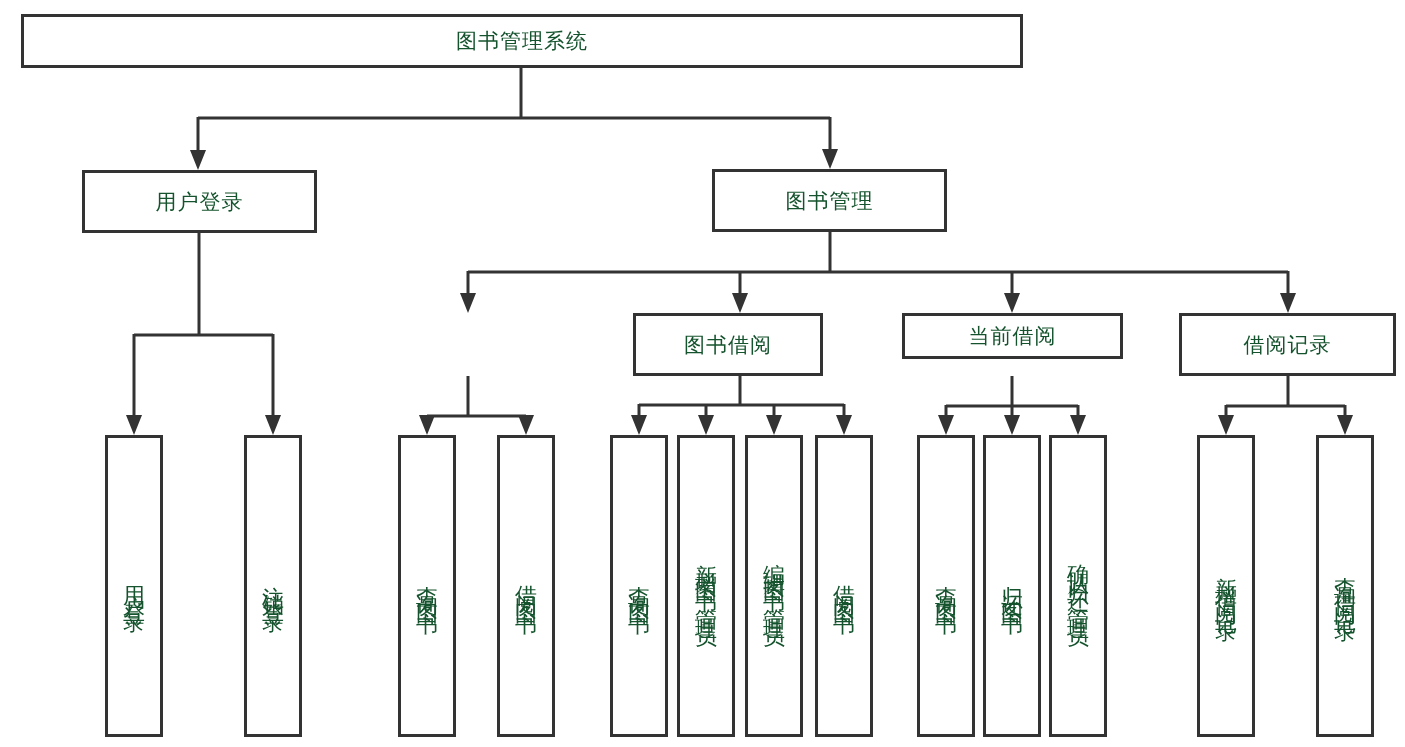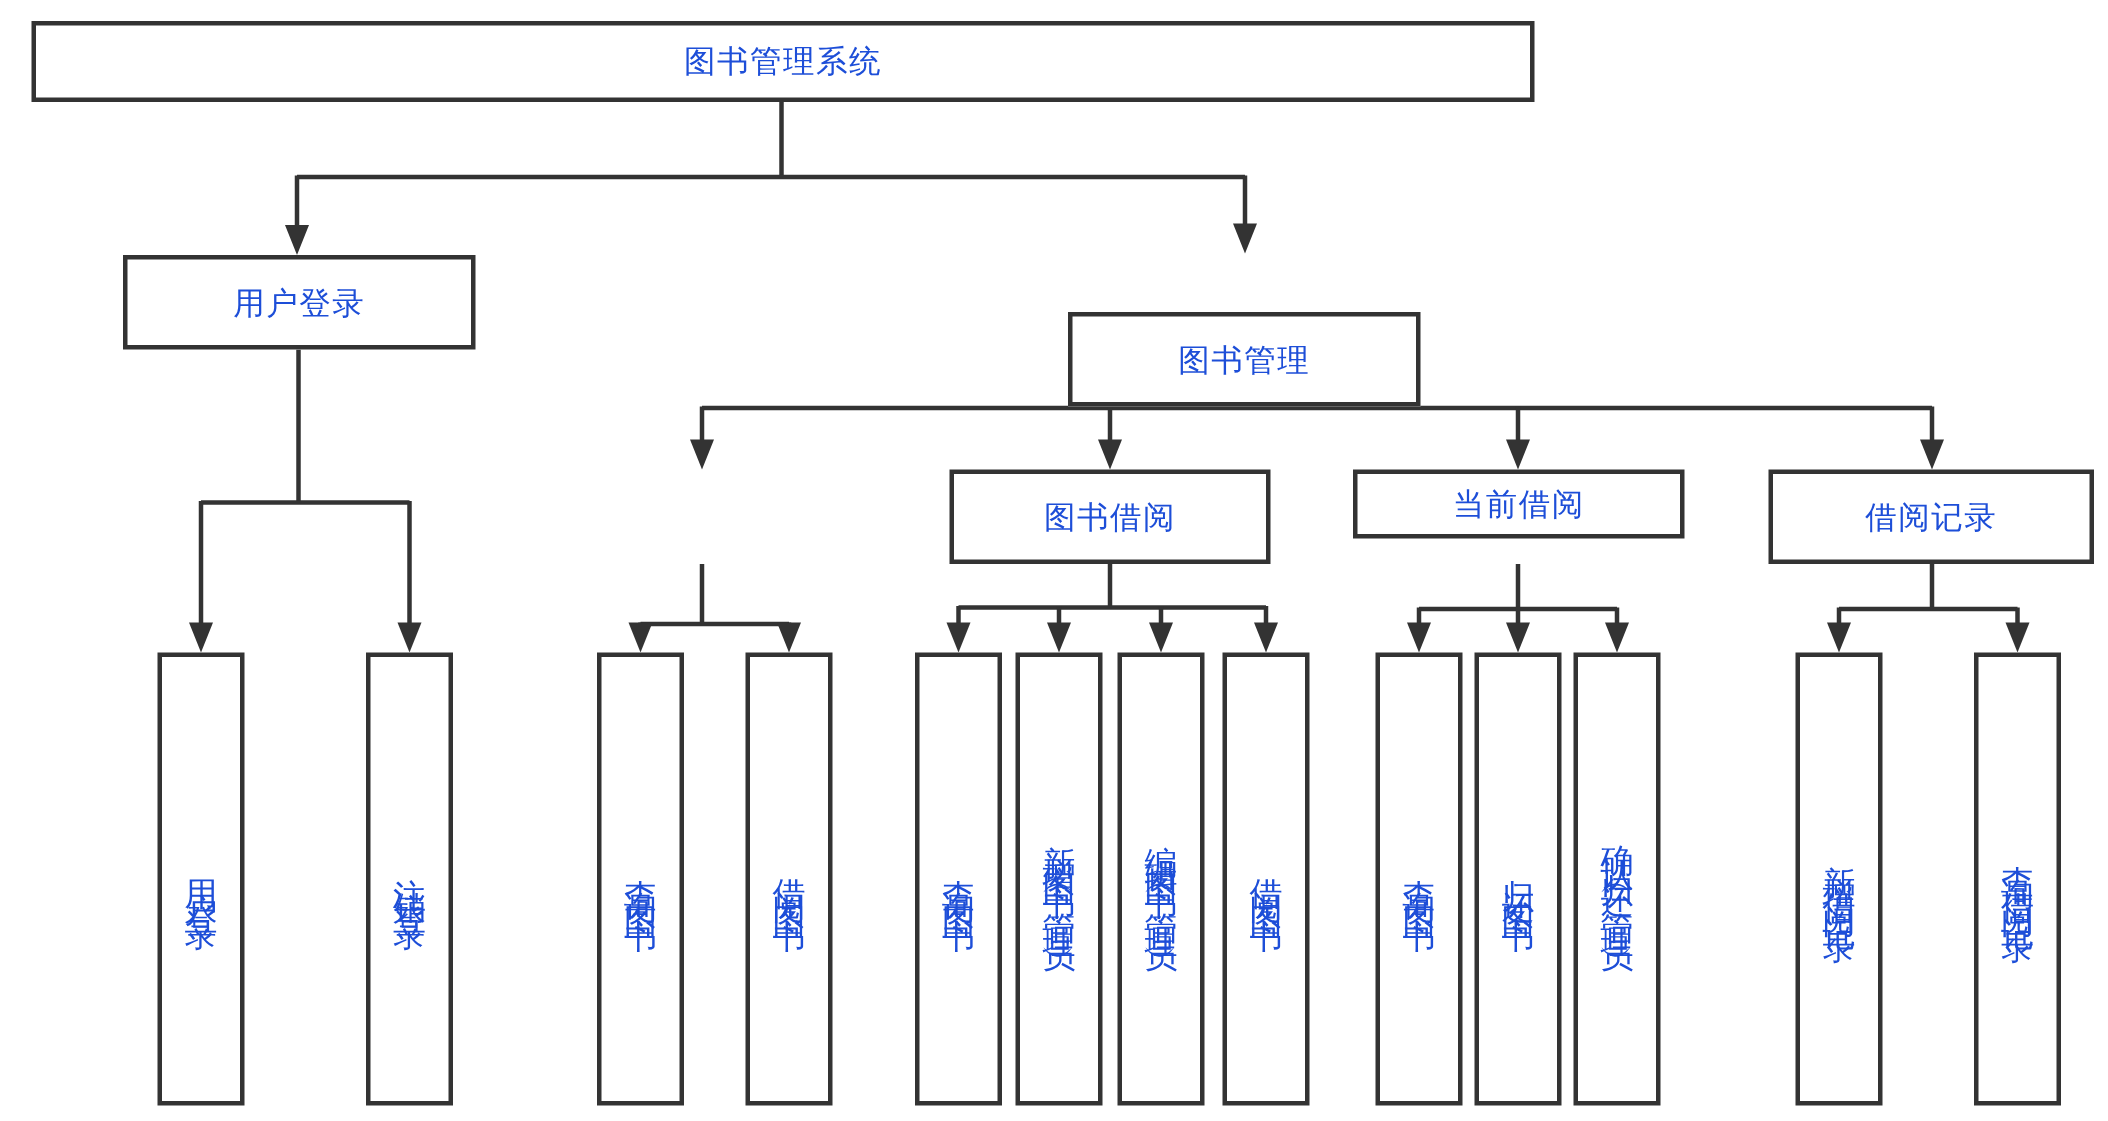--- a/index.html
+++ b/index.html
@@ -17,7 +17,7 @@
     background:#ffffff;
     border:3px solid #333333;
     display:flex;align-items:center;justify-content:center;
-    color:#1d4ed8;
+    color:#14532d;
     font-size:21px;
     font-weight:500;
     letter-spacing:1px;

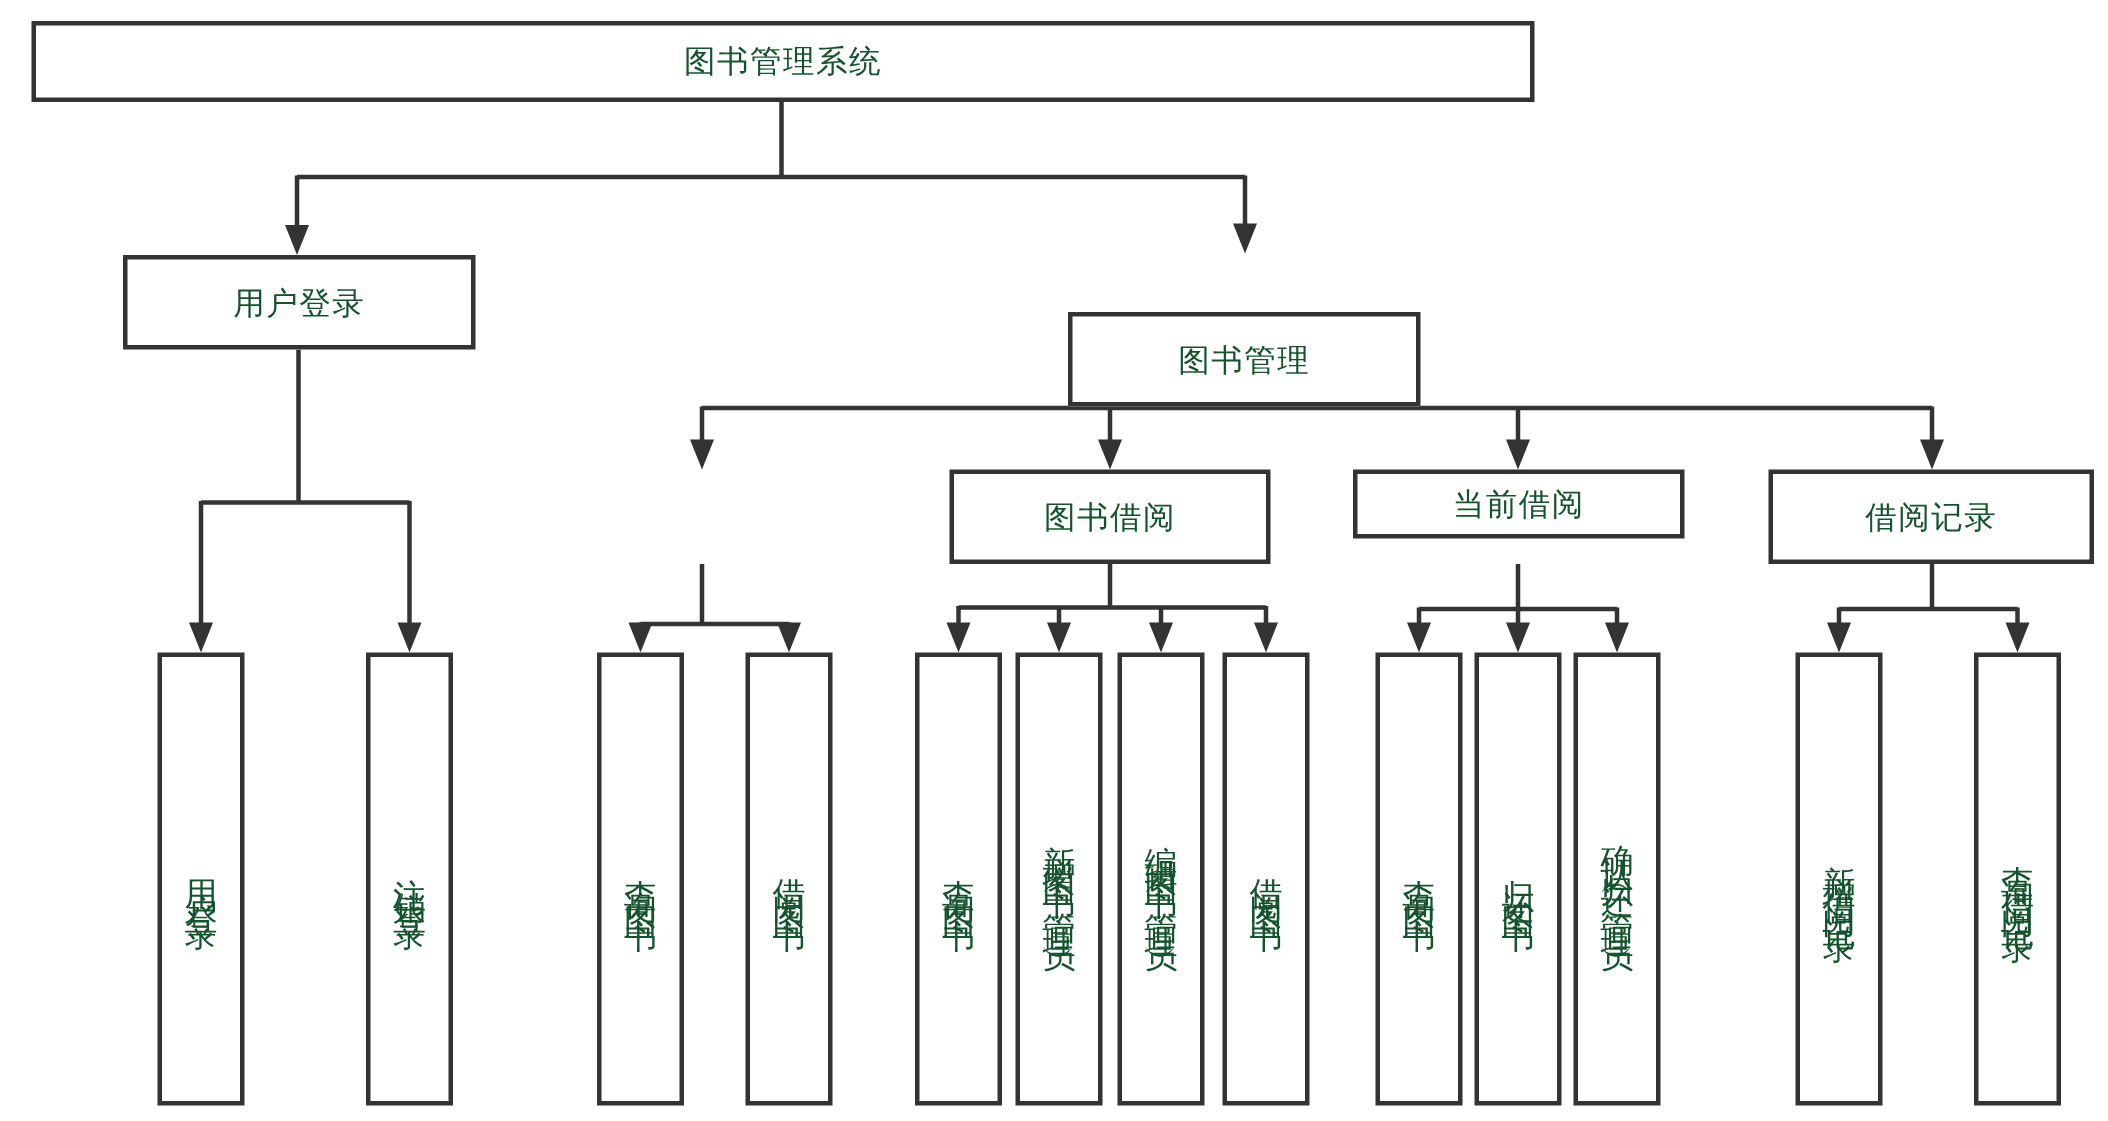--- a/index.html
+++ b/index.html
@@ -114,7 +114,7 @@
   <div class="node" style="left:21px;top:14px;width:1002px;height:54px;">图书管理系统</div>
 
   <div class="node" style="left:82px;top:170px;width:235px;height:63px;">用户登录</div>
-  <div class="node" style="left:712px;top:169px;width:235px;height:63px;margin-top:39px;">图书管理</div>
+  <div class="node" style="left:712px;top:169px;width:235px;height:63px;">图书管理</div>
 
   <div class="node" style="left:633px;top:313px;width:214px;height:63px;">图书借阅</div>
   <div class="node" style="left:902px;top:313px;width:221px;height:46px;">当前借阅</div>

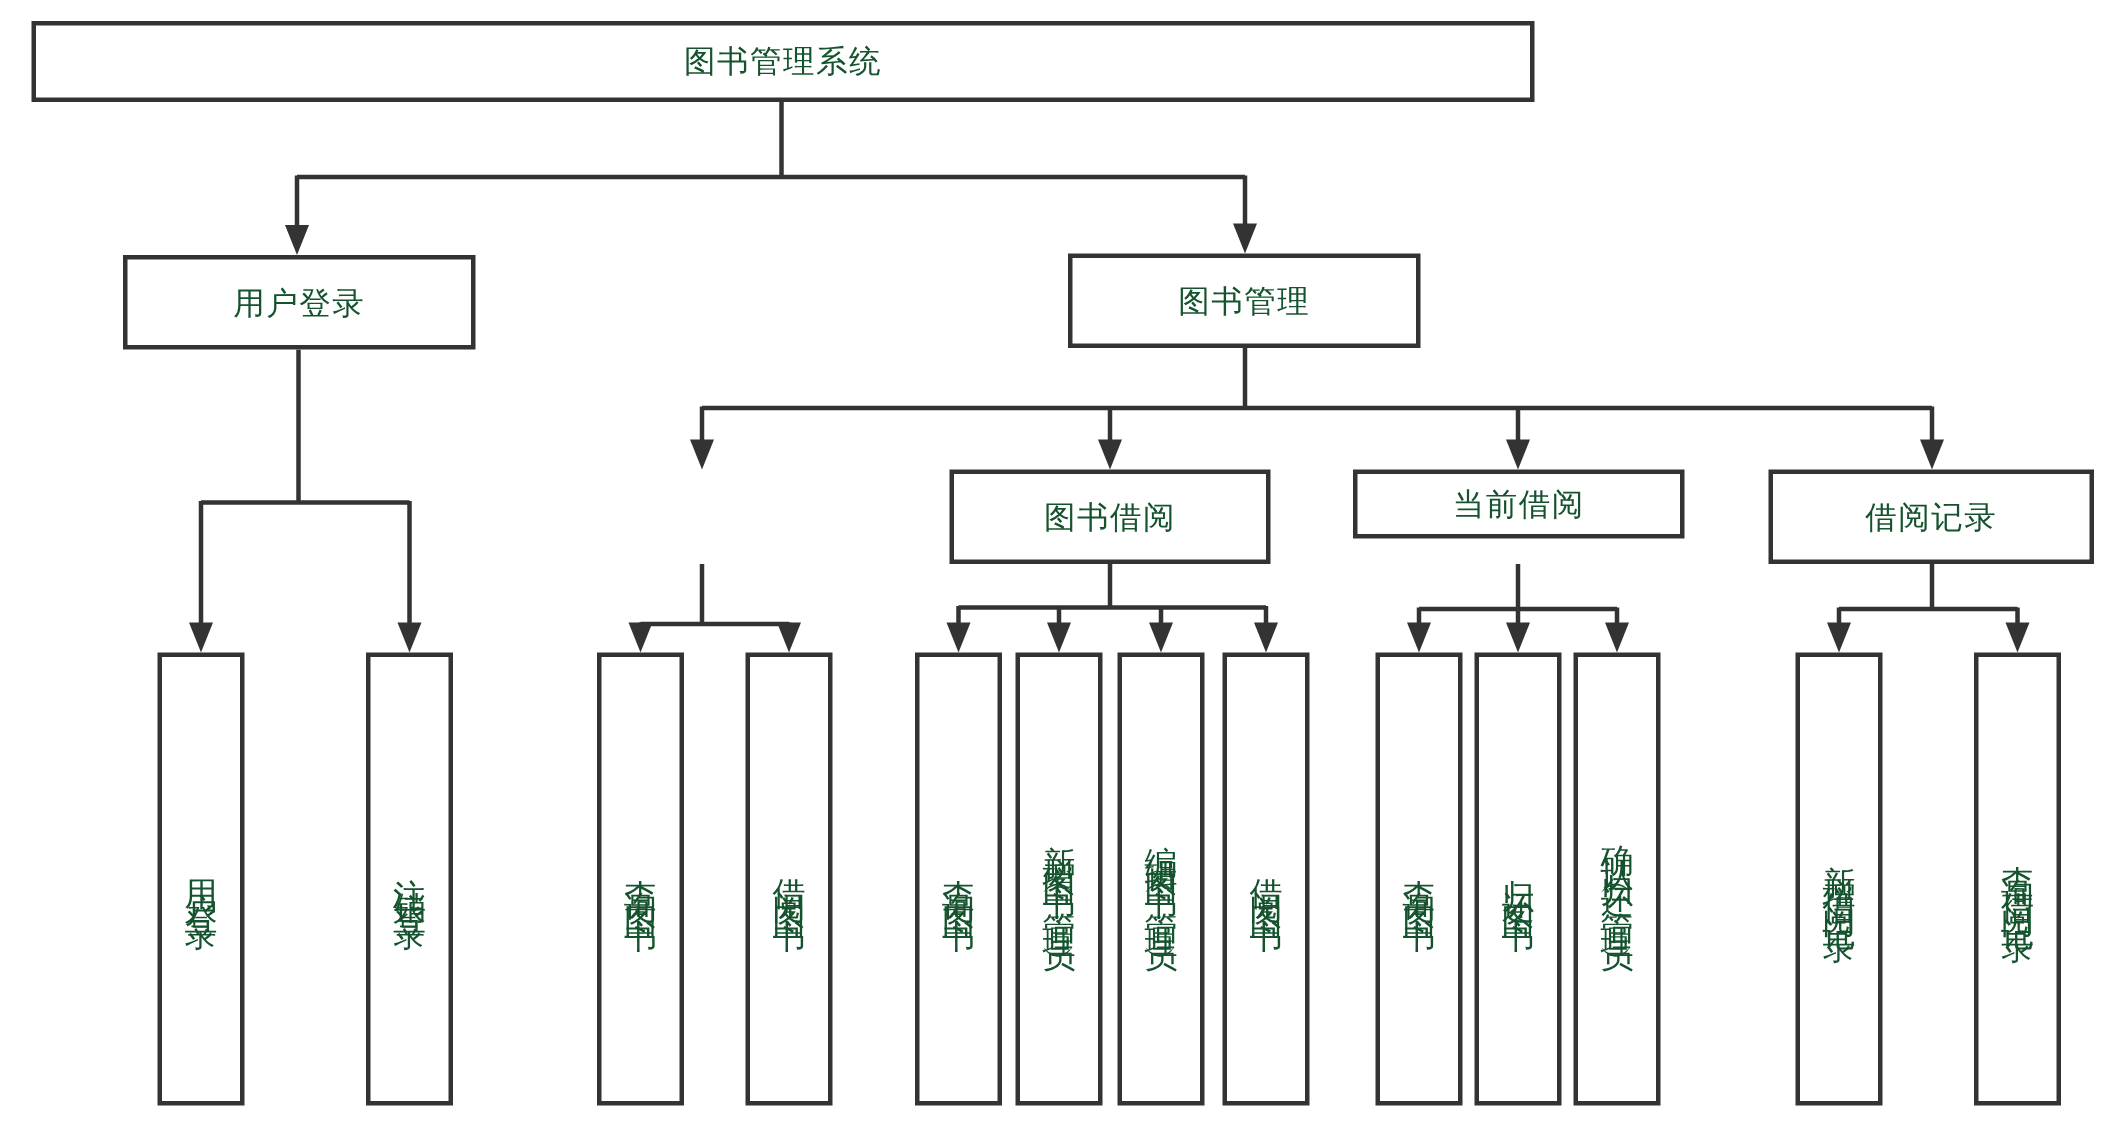--- a/index.html
+++ b/index.html
@@ -116,7 +116,7 @@
   <div class="node" style="left:82px;top:170px;width:235px;height:63px;">用户登录</div>
   <div class="node" style="left:712px;top:169px;width:235px;height:63px;">图书管理</div>
 
-  <div class="node" style="left:633px;top:313px;width:214px;height:63px;">图书借阅</div>
+  <div class="node" style="left:633px;top:313px;width:190px;height:63px;">图书借阅</div>
   <div class="node" style="left:902px;top:313px;width:221px;height:46px;">当前借阅</div>
   <div class="node" style="left:1179px;top:313px;width:217px;height:63px;">借阅记录</div>
 

